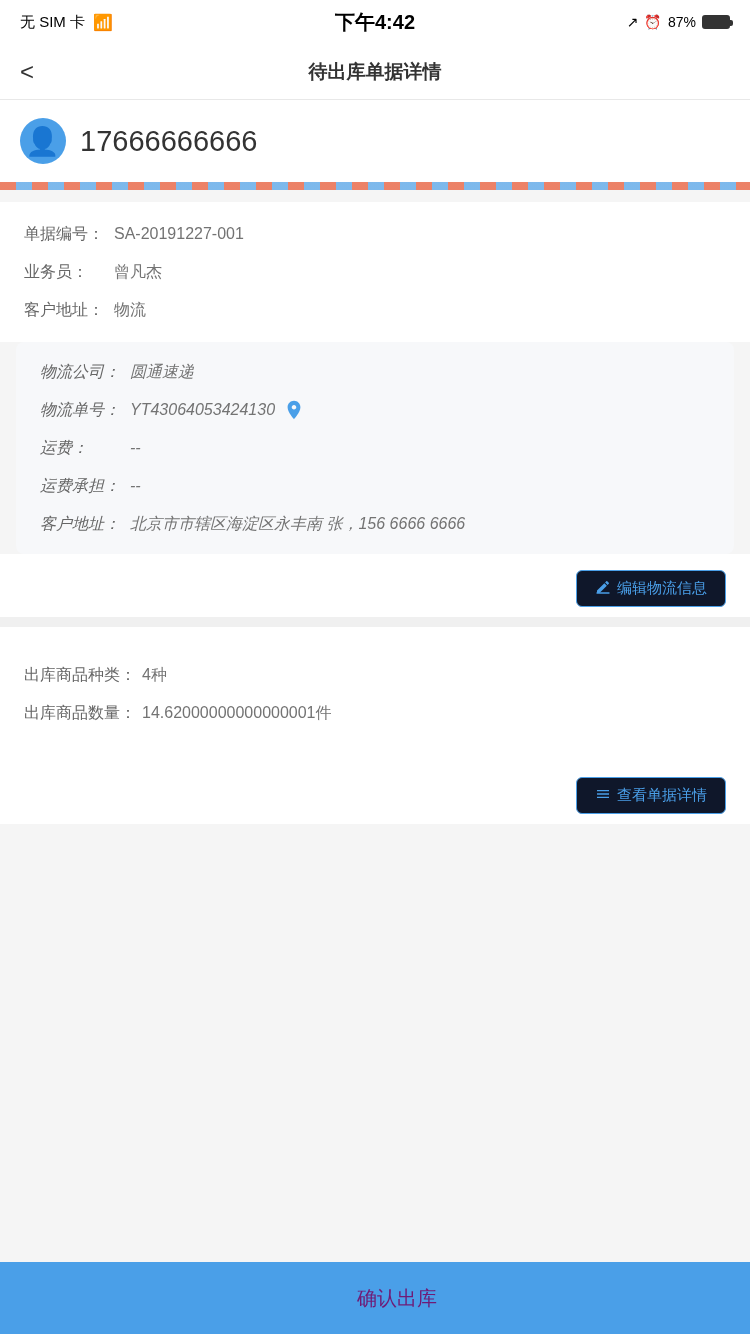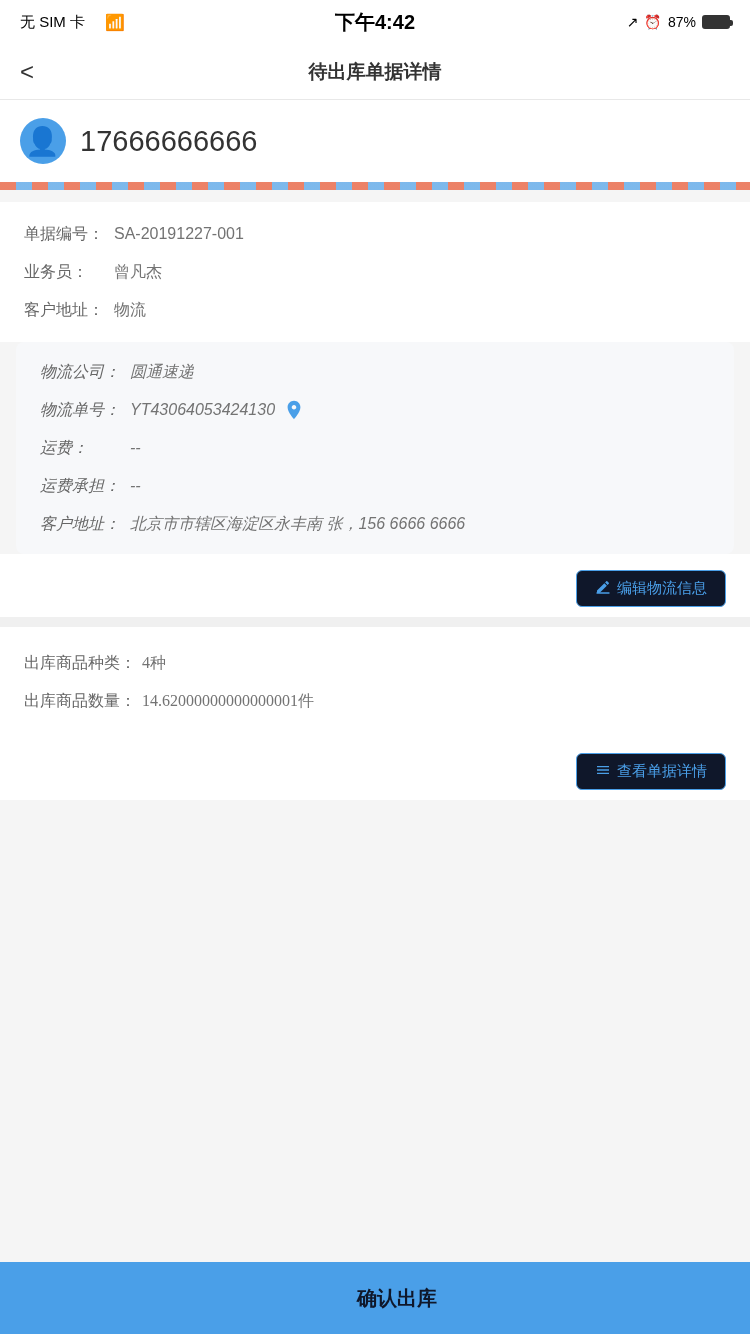--- a/index.html
+++ b/index.html
@@ -24,7 +24,7 @@
       font-size: 15px;
       font-weight: 500;
     }
-    .status-left { display: flex; align-items: flex-start; gap: 20px; }
+    .status-left { display: flex; align-items: flex-start; gap: 8px; }
     .status-center { position: absolute; left: 50%; transform: translateX(-50%); font-size: 20px; font-weight: 600; }
     .status-right { display: flex; align-items: center; gap: 6px; font-size: 14px; }
     .wifi-icon { font-size: 16px; }

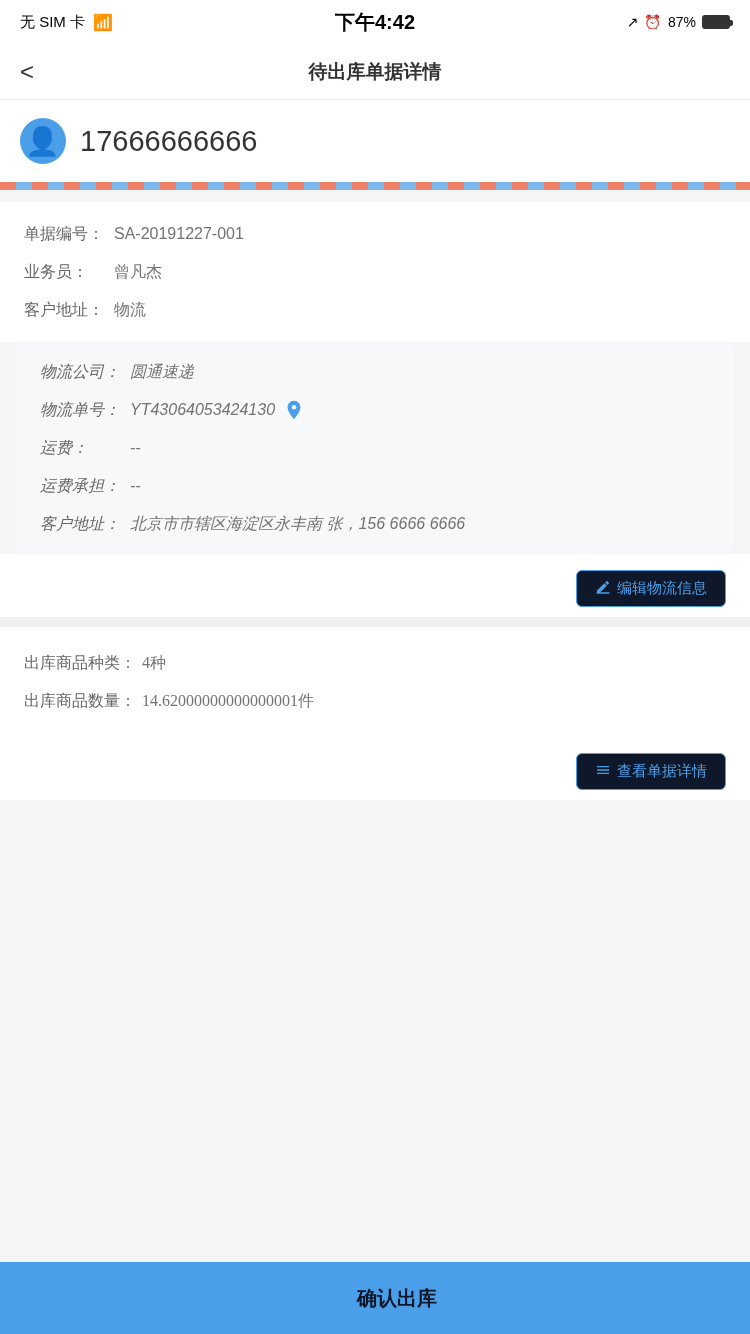--- a/index.html
+++ b/index.html
@@ -188,8 +188,7 @@
     
     .bottom-section {
       background: #fff;
-      padding: 24px 24px;
-      font-family: Liberation Serif, serif;
+      padding: 36px 24px;
     }
 
     

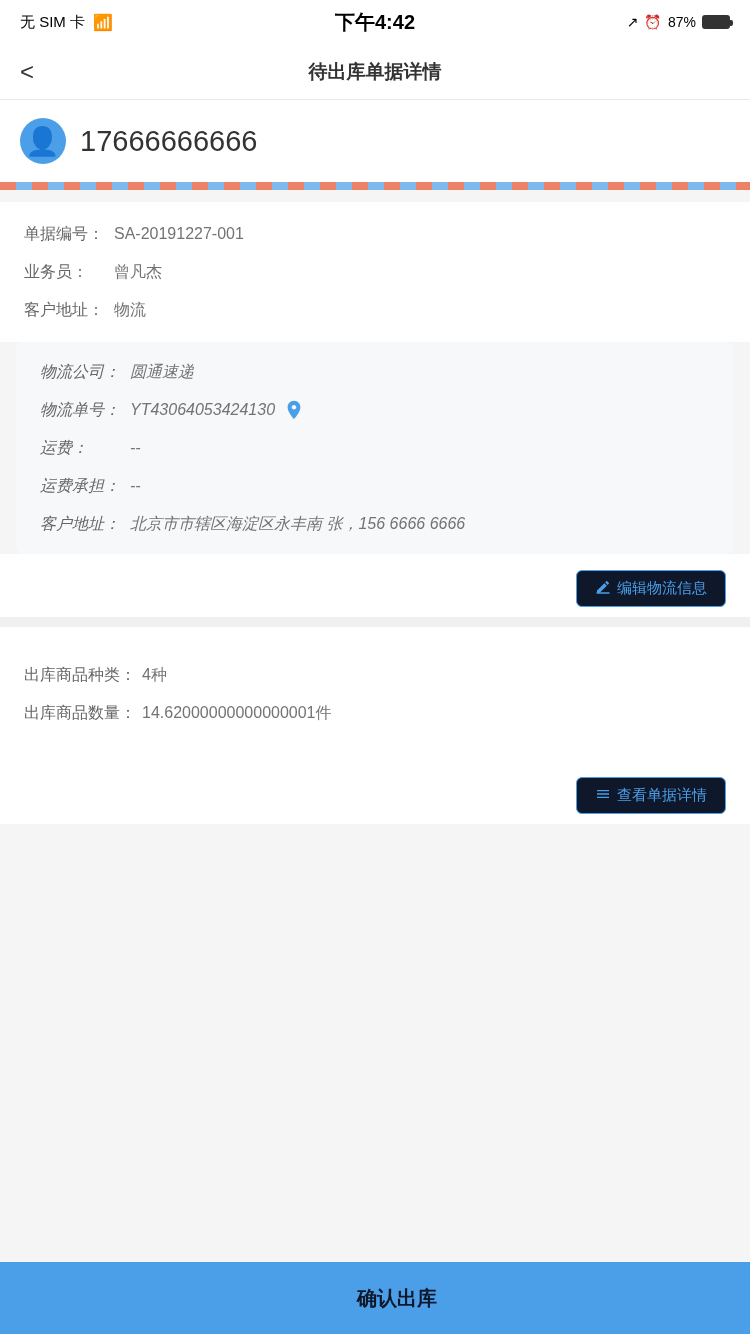--- a/index.html
+++ b/index.html
@@ -220,9 +220,9 @@
       cursor: pointer;
     }
     .confirm-btn-text {
-      color: #0f172a;
+      color: #701a75;
       font-size: 20px;
-      font-weight: 700;
+      font-weight: 400;
       margin-left: 44px;
     }
 

